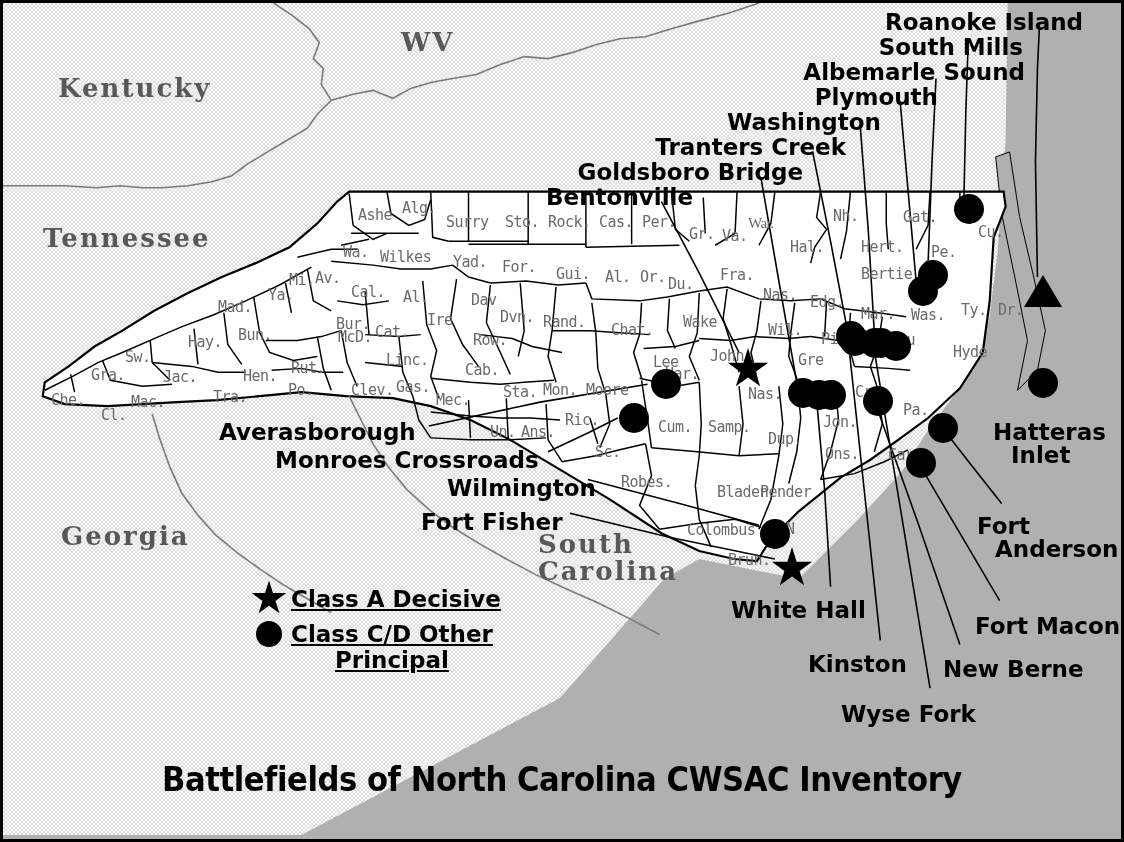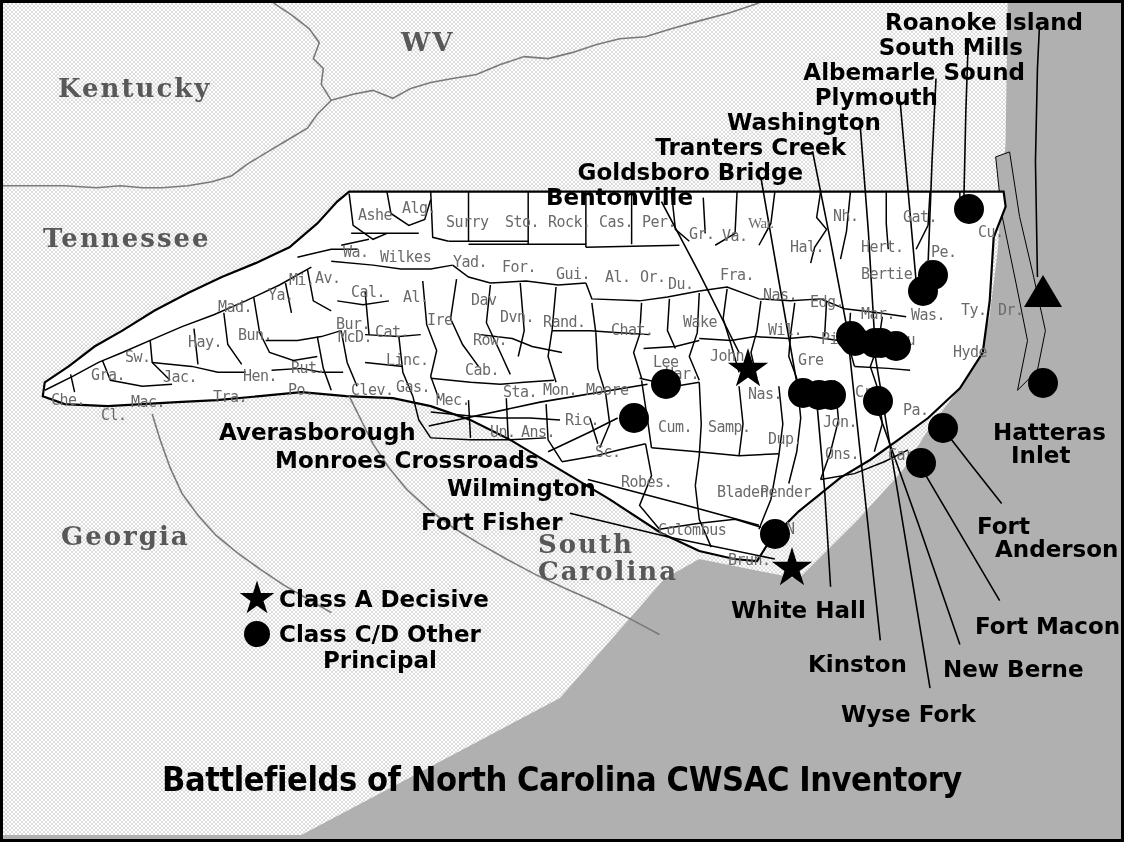--- a/index.html
+++ b/index.html
@@ -368,7 +368,7 @@
       <div class="county-label" style="left: 618px; top: 470px;">Robes.</div>
       <div class="county-label" style="left: 690px; top: 480px; margin-left: 24px;">Bladen</div>
       <div class="county-label" style="left: 757px; top: 480px;">Pender</div>
-      <div class="county-label" style="left: 655px; top: 518px;">Colombus</div>
+      <div class="county-label" style="left: 655px; top: 518px; padding-left: 29px;">Colombus</div>
       <div class="county-label" style="left: 783px; top: 517px;">N</div>
       <div class="county-label" style="left: 725px; top: 548px;">Brun.</div>
     </div>

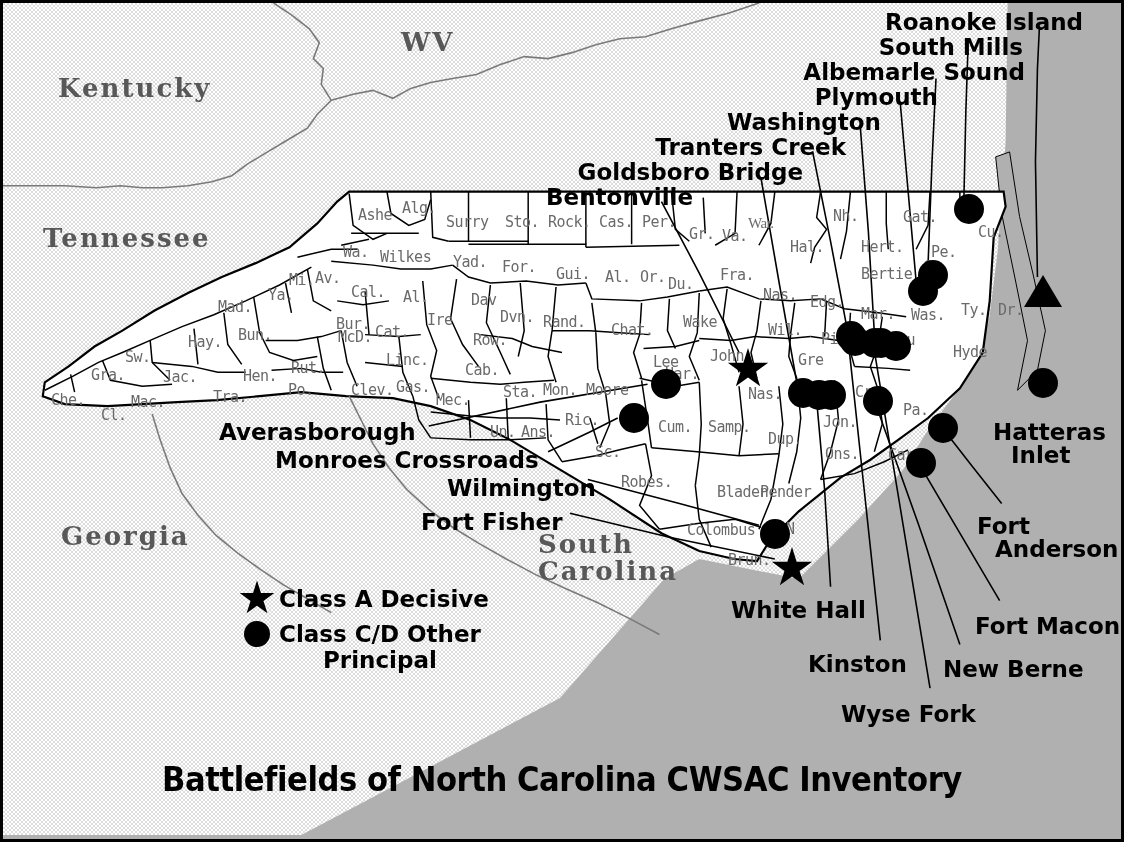--- a/index.html
+++ b/index.html
@@ -67,7 +67,7 @@
   }
 
   
-  #legend{position:absolute;left:232px;top:578px;}
+  #legend{position:absolute;left:244px;top:578px;text-decoration:underline;}
   .legend-row{display:flex;align-items:center;height:35px;}
   .legend-sym{width:44px;display:flex;align-items:center;justify-content:center;}
   .legend-sym .mk-circle{width:26px;height:26px;}

